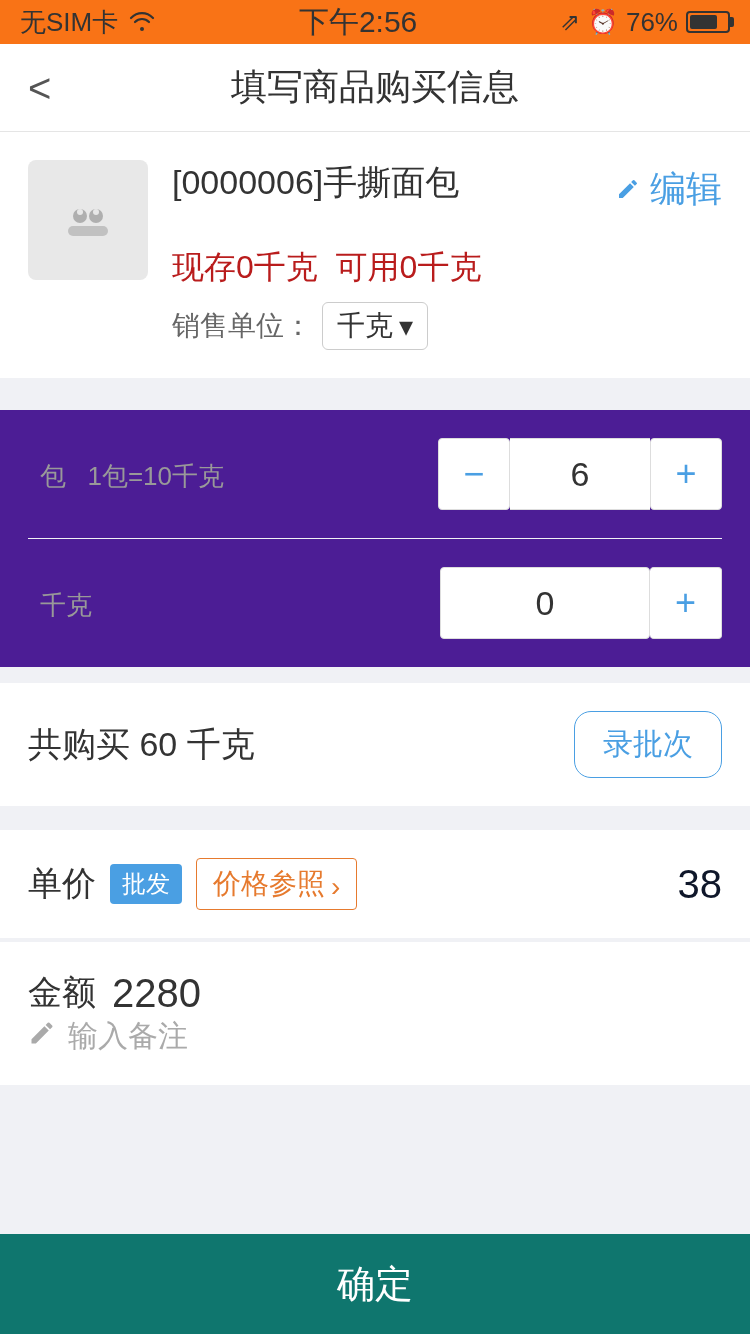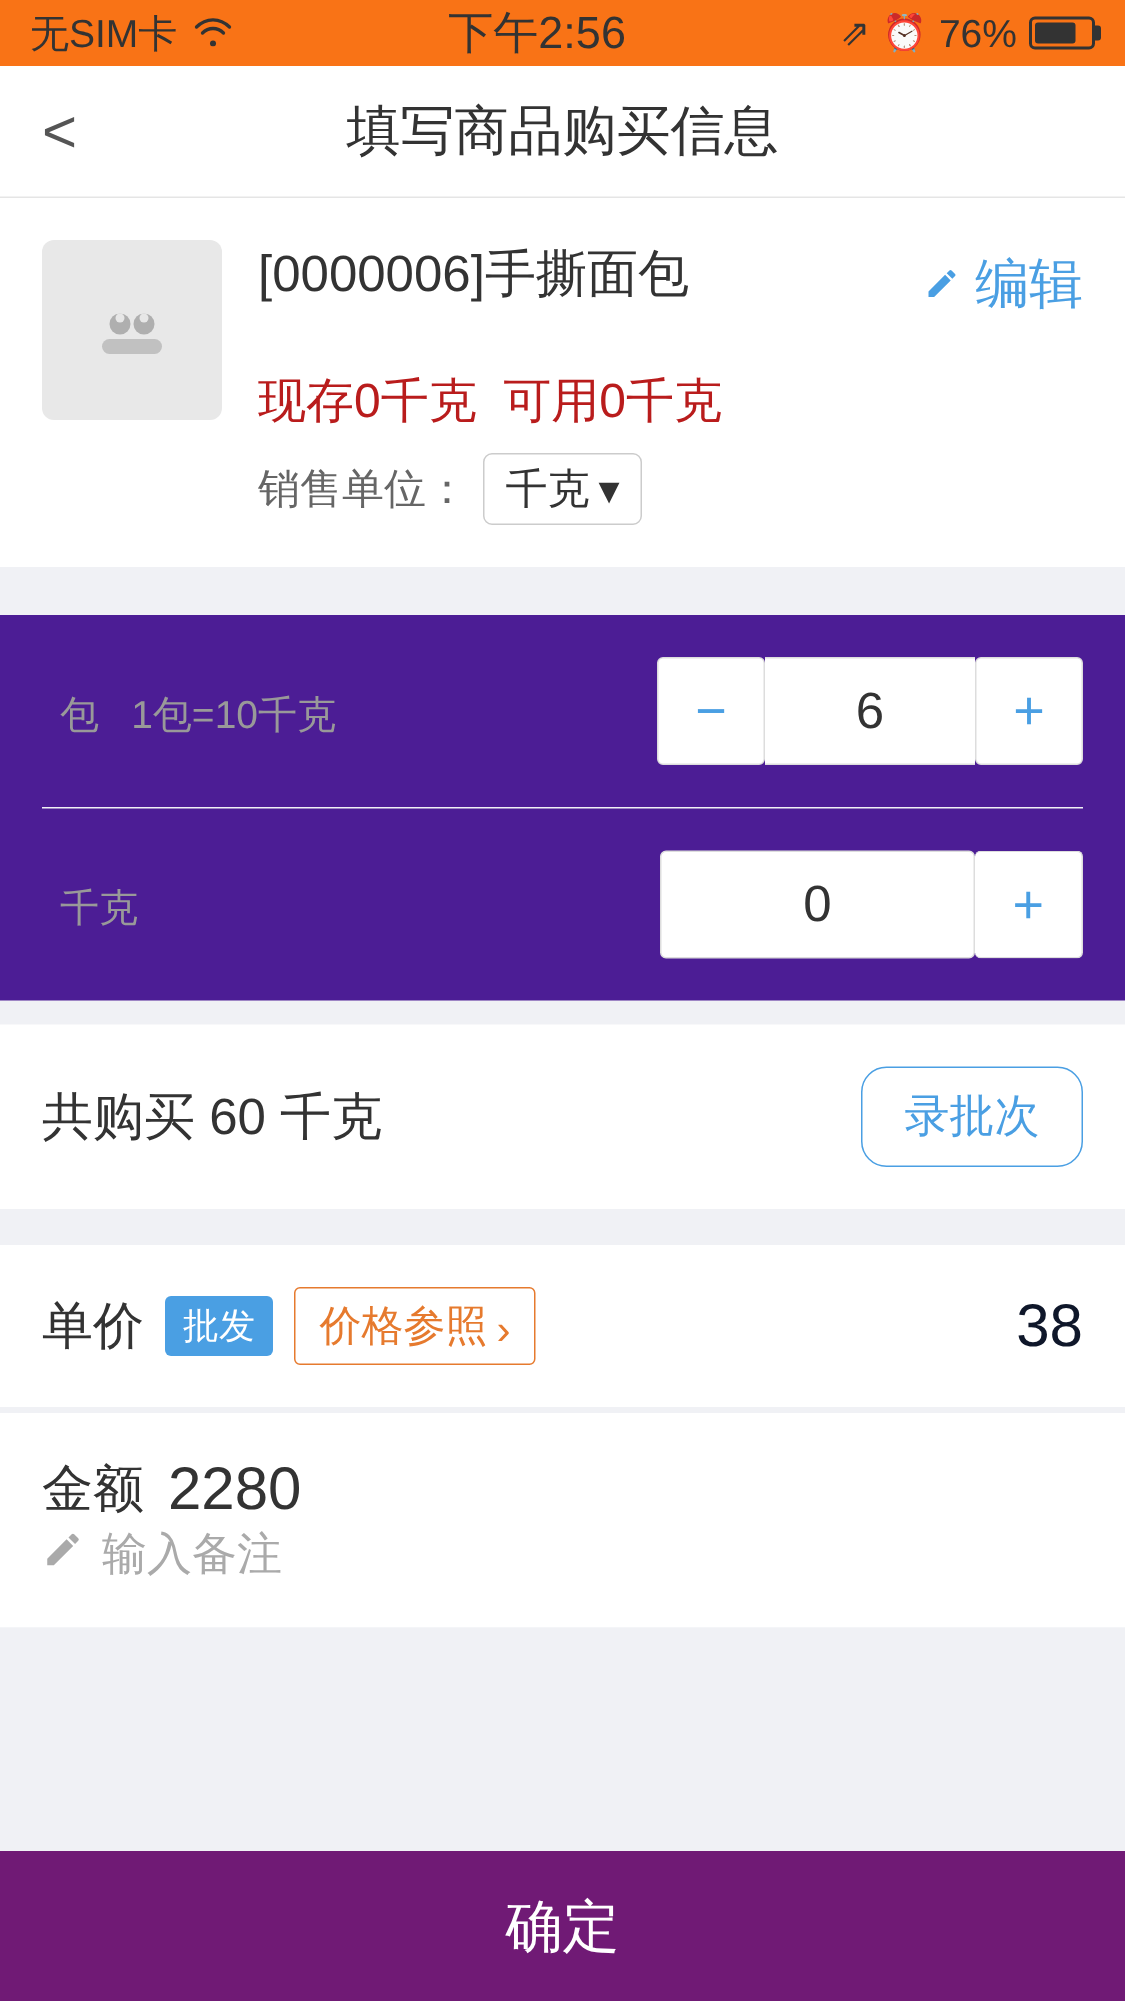--- a/index.html
+++ b/index.html
@@ -271,7 +271,7 @@
       left: 0;
       width: 750px;
       height: 100px;
-      background: #701a75;
+      background: #0f766e;
       color: #fff;
       font-size: 38px;
       font-weight: 500;

